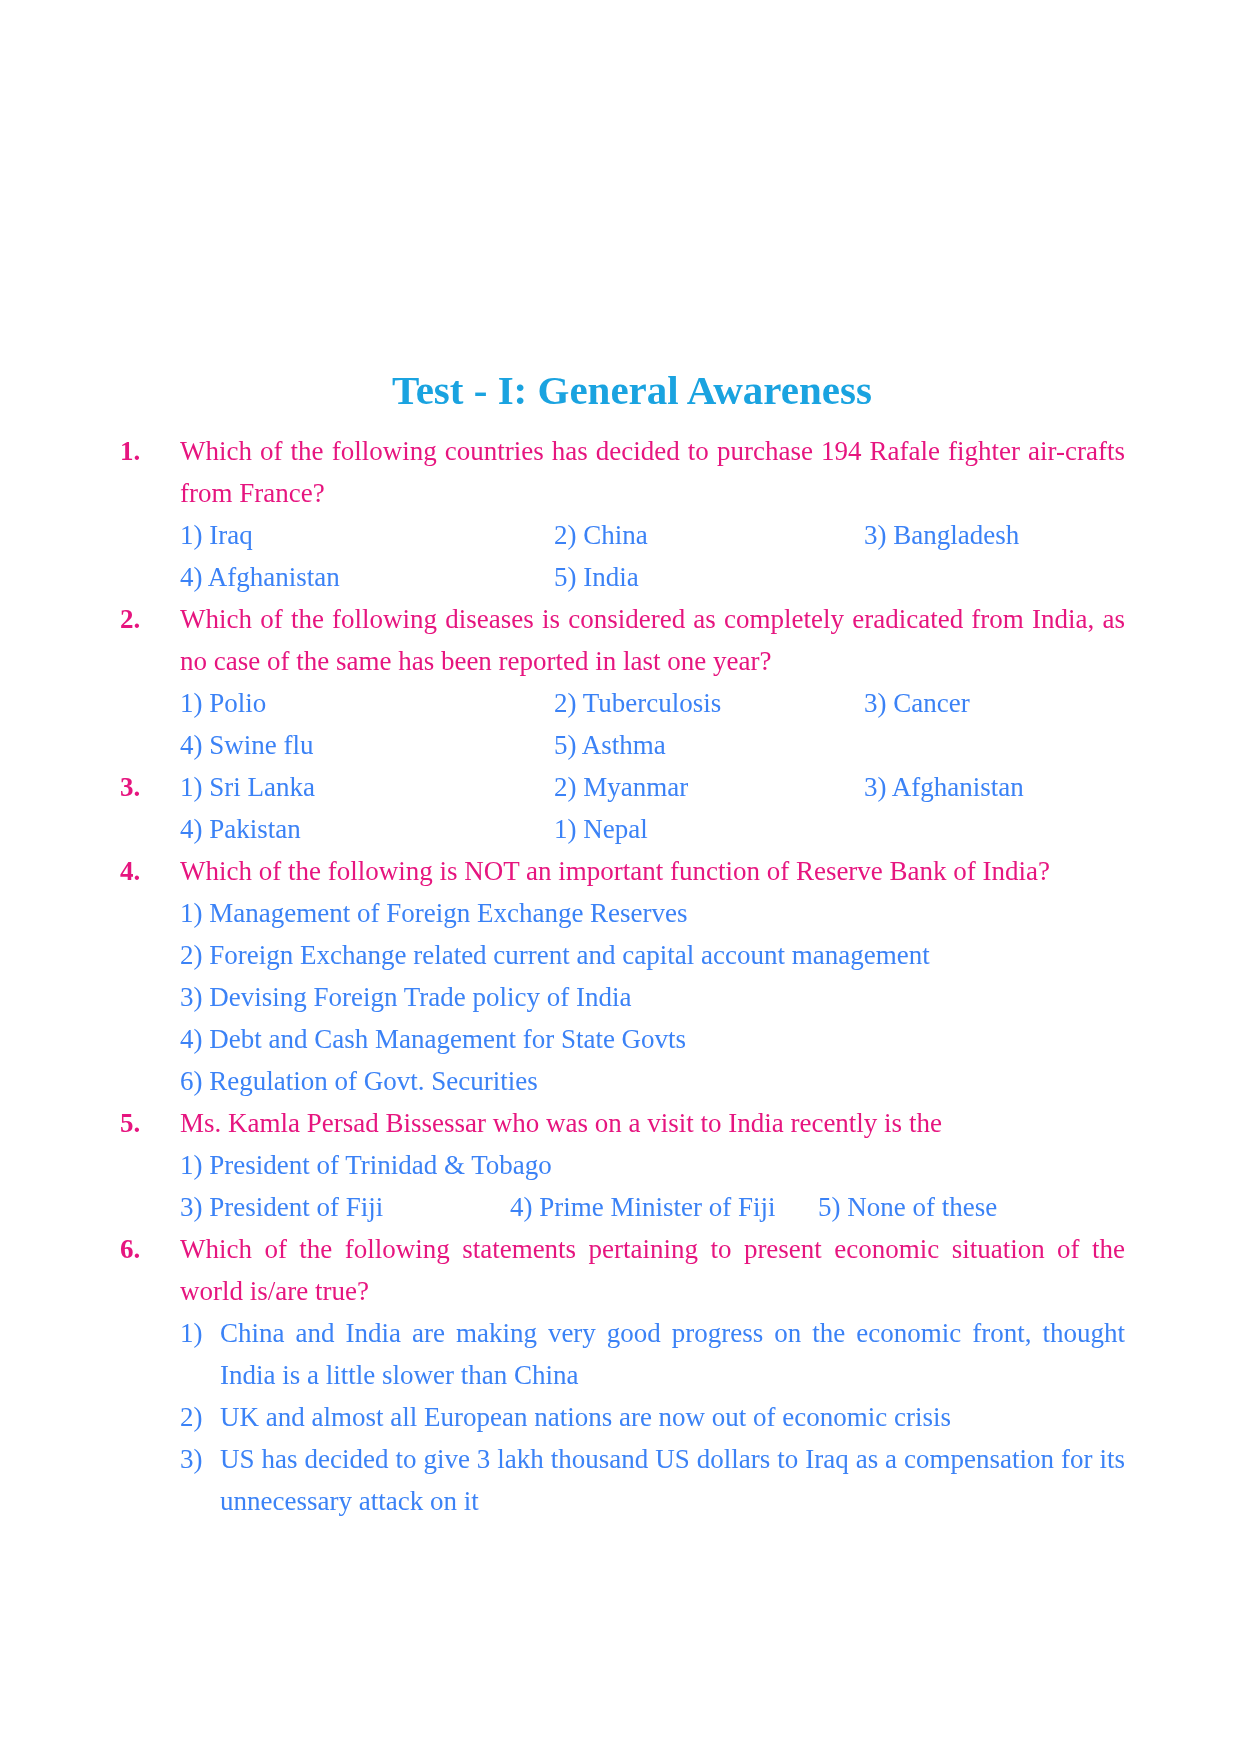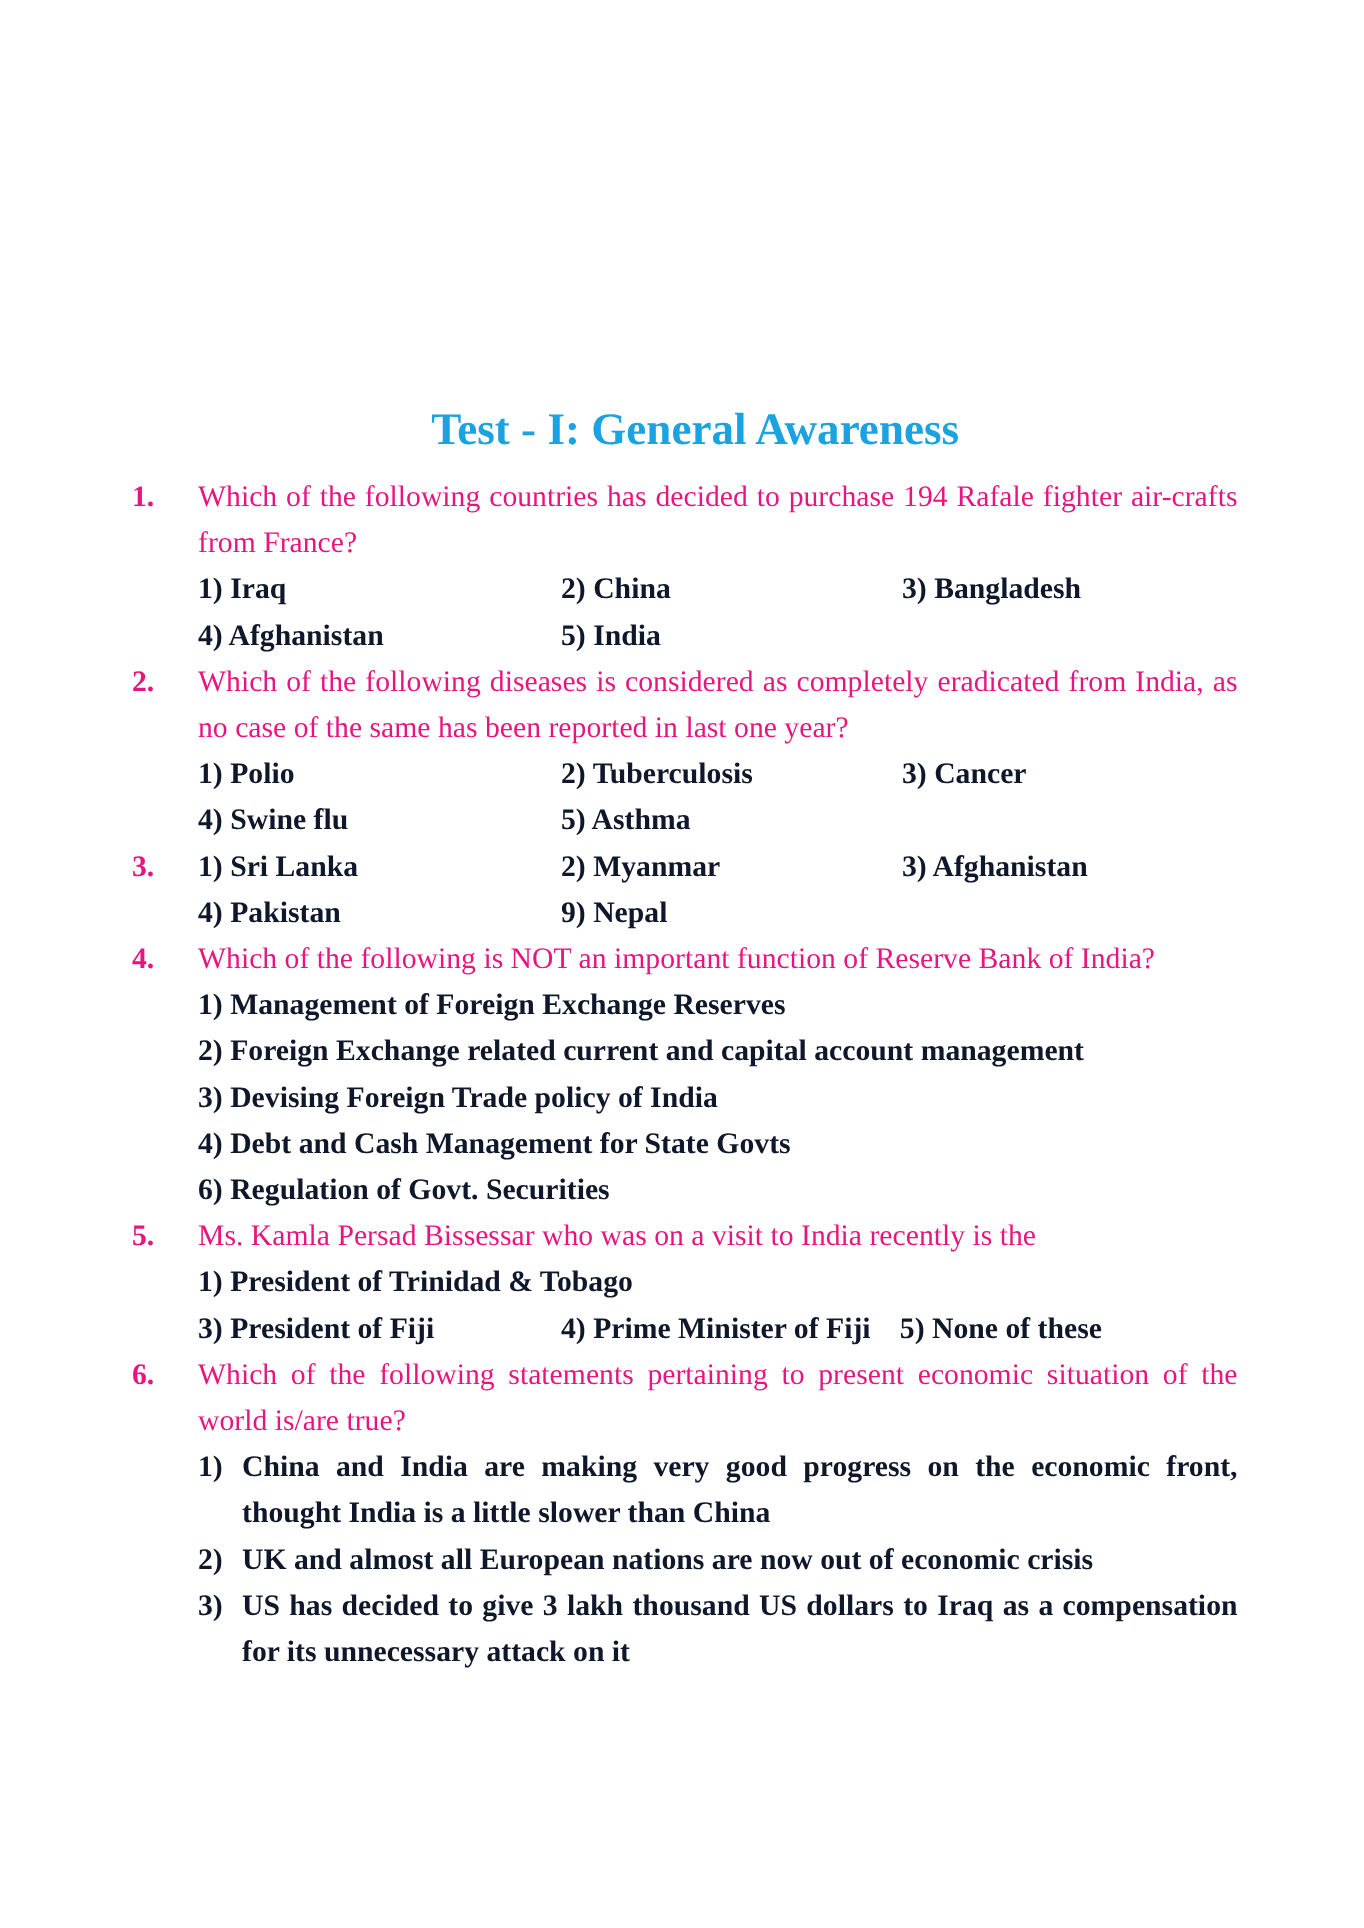--- a/index.html
+++ b/index.html
@@ -11,7 +11,7 @@
   .q { position: relative; padding-left: 60px; }
   .qnum { position: absolute; left: 0; top: 0; font-weight: bold; color: #e6157f; font-size: 27px; line-height: 42px; }
   .qtext { color: #e6157f; font-size: 27px; line-height: 42px; text-align: justify; }
-  .opts { color: #0f172a; font-size: 27px; line-height: 42px; font-weight: bold; }
+  .opts { color: #3b82f6; font-size: 27px; line-height: 42px; }
   .row3 { display: flex; }
   .row3 span { display: inline-block; }
   .c1 { width: 330px; }

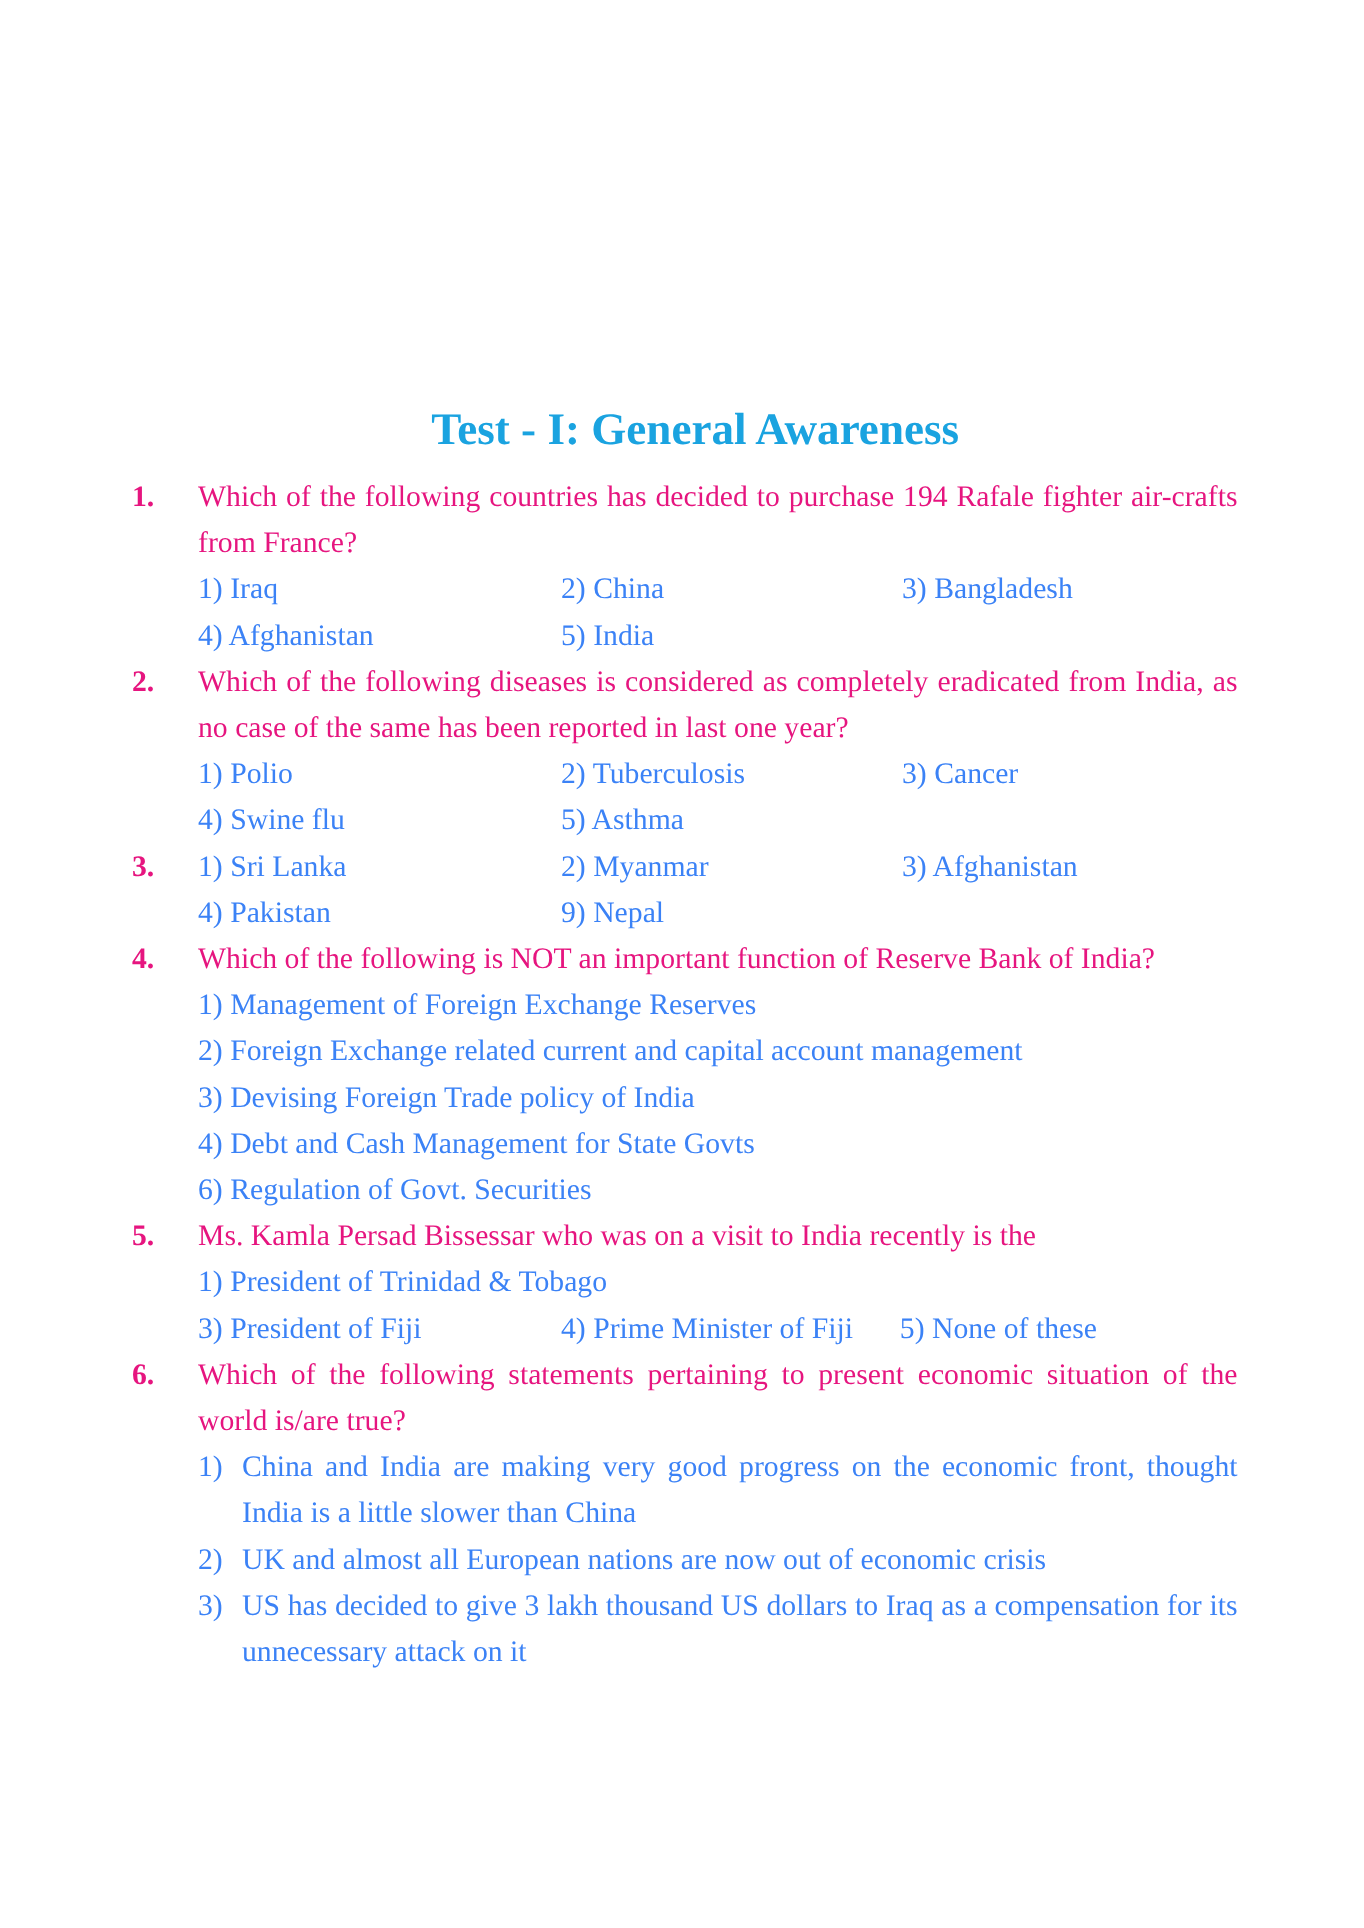--- a/index.html
+++ b/index.html
@@ -15,7 +15,7 @@
   .row3 { display: flex; }
   .row3 span { display: inline-block; }
   .c1 { width: 330px; }
-  .c2 { width: 310px; }
+  .c2 { width: 310px; margin-left: 44px; }
   .c3 { }
   .hang { position: relative; padding-left: 40px; text-align: justify; }
   .hang .n { position: absolute; left: 0; top: 0; }

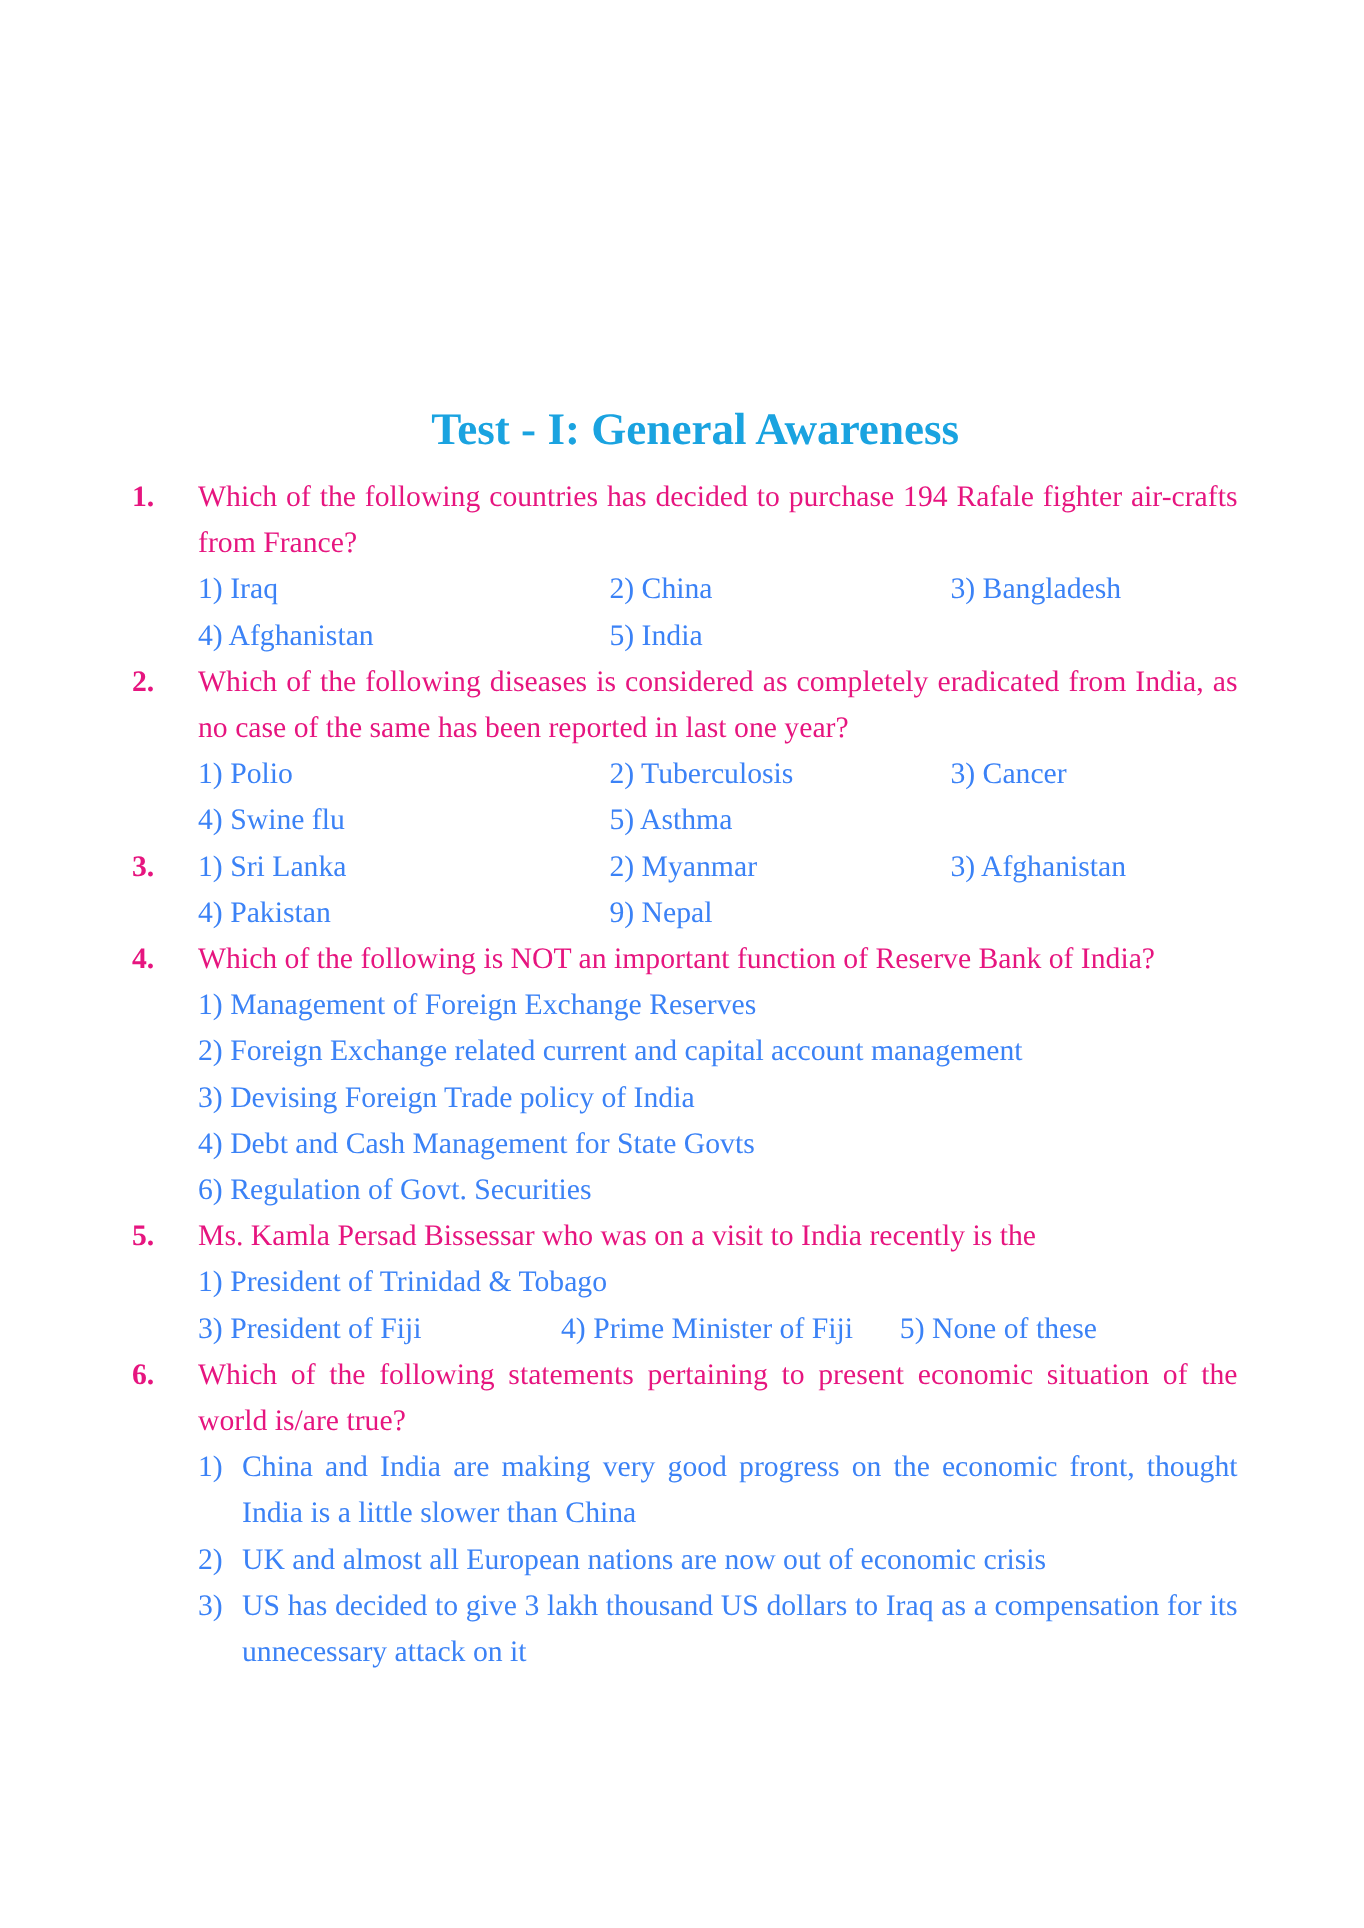--- a/index.html
+++ b/index.html
@@ -69,7 +69,7 @@
       </div>
       <div class="row3">
         <span class="c1">4) Pakistan</span>
-        <span class="c2">9) Nepal</span>
+        <span class="c2">1) Nepal</span>
       </div>
     </div>
   </div>

